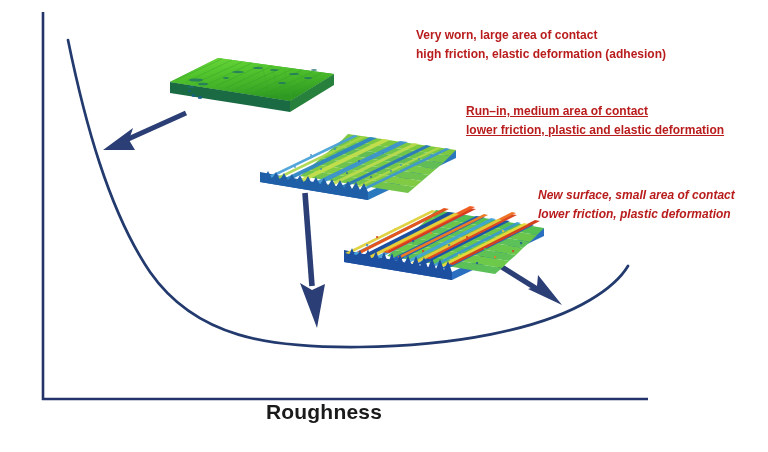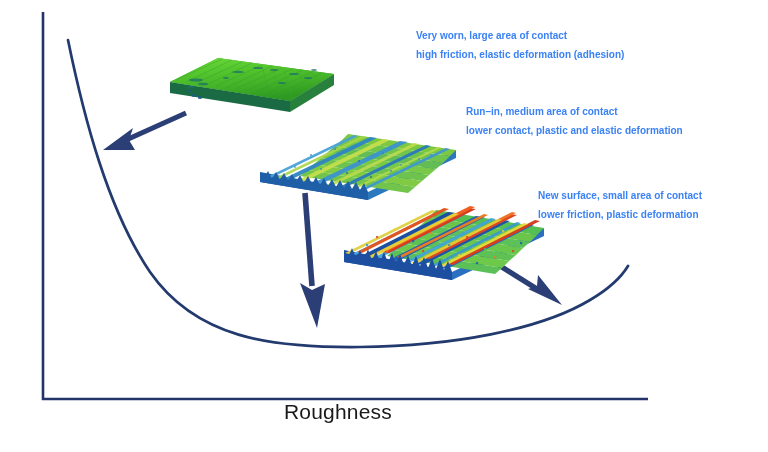--- a/index.html
+++ b/index.html
@@ -47,10 +47,10 @@
   
   .annotation {
     position: absolute;
-    font-size: 10px;
+    font-size: 12px;
     font-weight: bold;
     line-height: 19px;
-    color: #3b82f6;
+    color: #b91c1c;
     white-space: nowrap;
   }
   .annotation .line { display: block; }

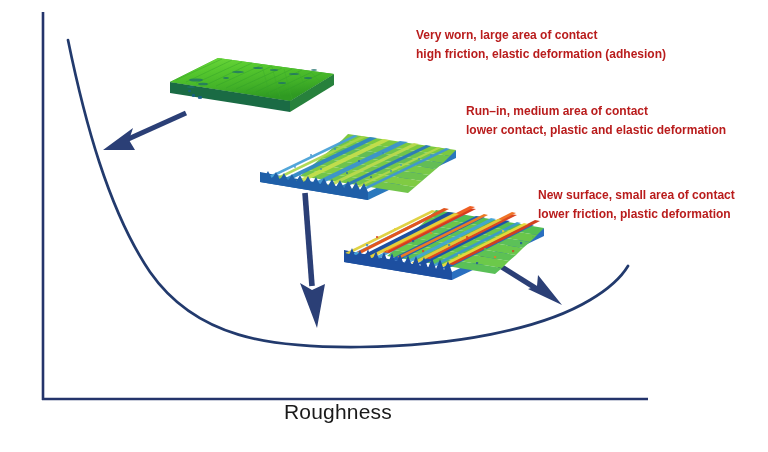--- a/index.html
+++ b/index.html
@@ -55,7 +55,7 @@
   }
   .annotation .line { display: block; }
   #annotation-worn    { left: 416px; top: 26px; }
-  #annotation-runin   { left: 466px; top: 102px; }
+  #annotation-runin   { left: 466px; top: 102px; text-decoration: underline; }
   #annotation-new     { left: 538px; top: 186px; }
 
   

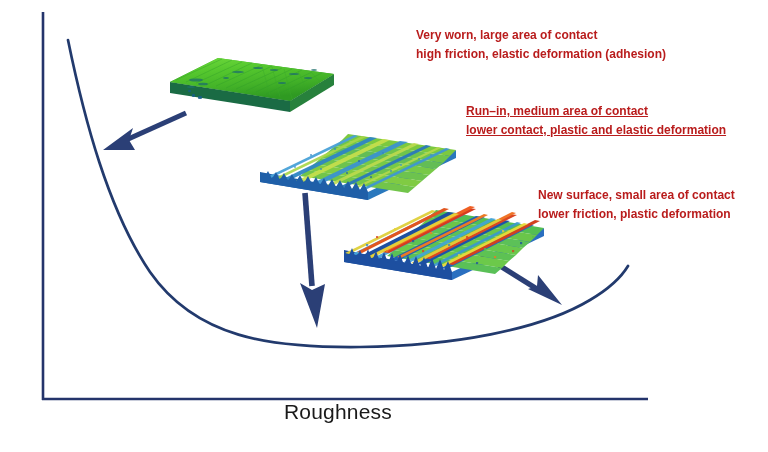--- a/index.html
+++ b/index.html
@@ -327,7 +327,7 @@
 
   <div class="annotation" id="annotation-runin">
     <span class="line">Run–in, medium area of contact</span>
-    <span class="line">lower contact, plastic and elastic deformation</span>
+    <span class="line">lower friction, plastic and elastic deformation</span>
   </div>
 
   <div class="annotation" id="annotation-new">

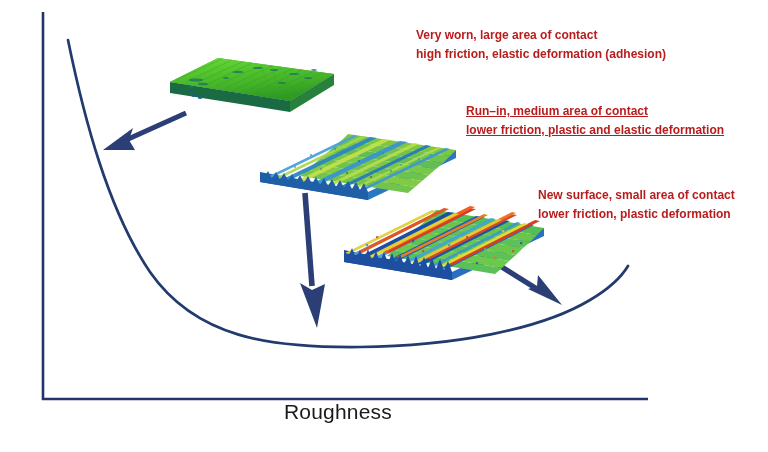--- a/index.html
+++ b/index.html
@@ -56,7 +56,7 @@
   .annotation .line { display: block; }
   #annotation-worn    { left: 416px; top: 26px; }
   #annotation-runin   { left: 466px; top: 102px; text-decoration: underline; }
-  #annotation-new     { left: 538px; top: 186px; }
+  #annotation-new     { left: 538px; top: 186px; font-style: italic; }
 
   
   .surface {

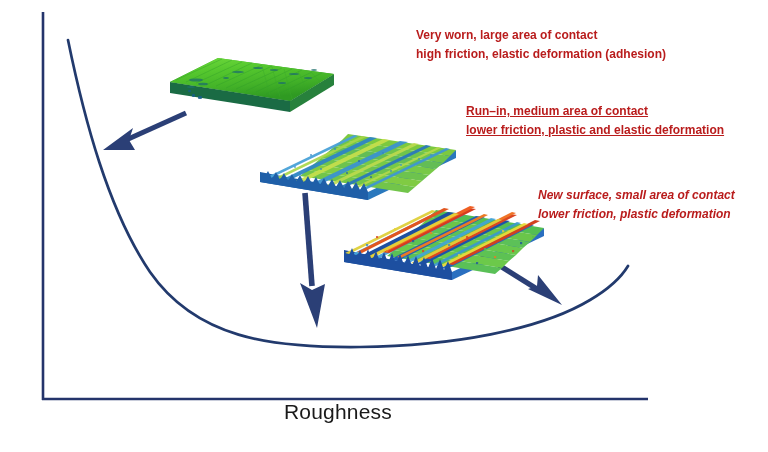--- a/index.html
+++ b/index.html
@@ -31,10 +31,9 @@
   
   .axis-title {
     position: absolute;
-    font-weight: normal;
+    font-weight: bold;
     color: #1a1a1a;
     letter-spacing: .2px;
-    padding-left: 14px;
   }
   #x-axis-title {
     left: 0;

